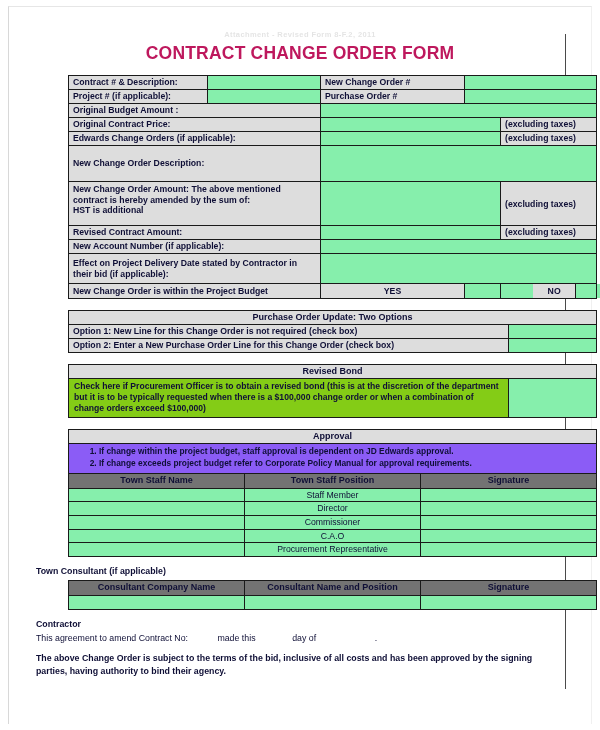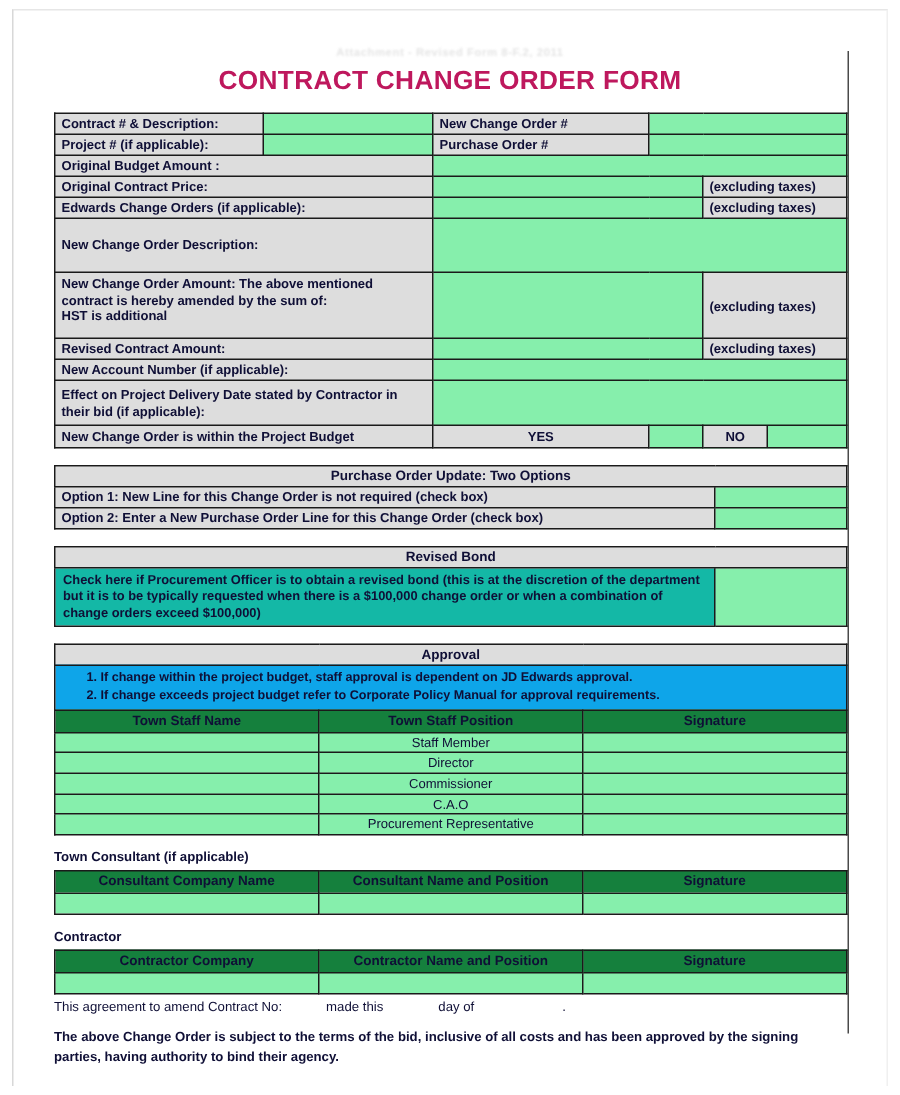--- a/index.html
+++ b/index.html
@@ -59,6 +59,7 @@
     border-collapse:collapse;
     width:528px;
     table-layout:fixed;
+    margin-left:32px;
   }
   td, th{
     border:1px solid #1a1a1a;

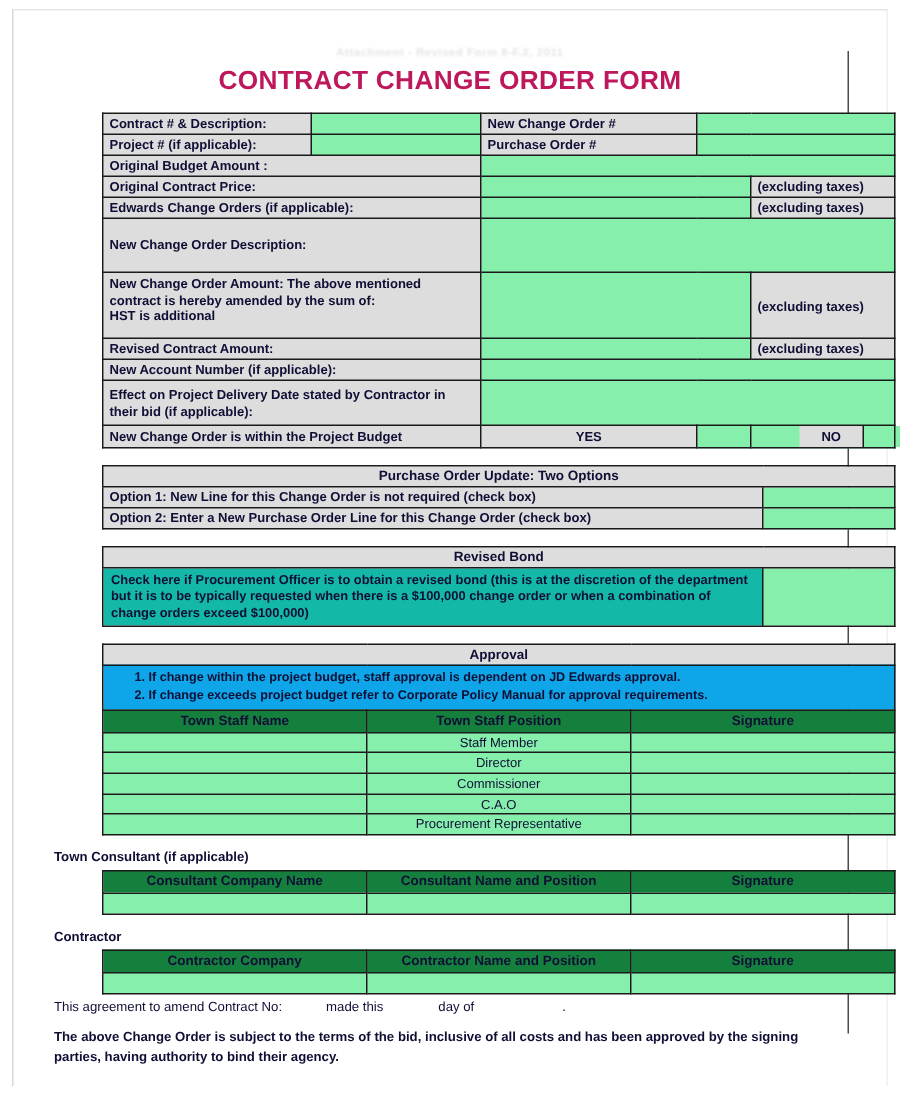--- a/index.html
+++ b/index.html
@@ -86,7 +86,7 @@
     font-weight:bold;
   }
   .body-cell{
-    background:#14b8a6;
+    background:#84cc16;
     font-size:8.6px;
     font-weight:bold;
     line-height:1.3;

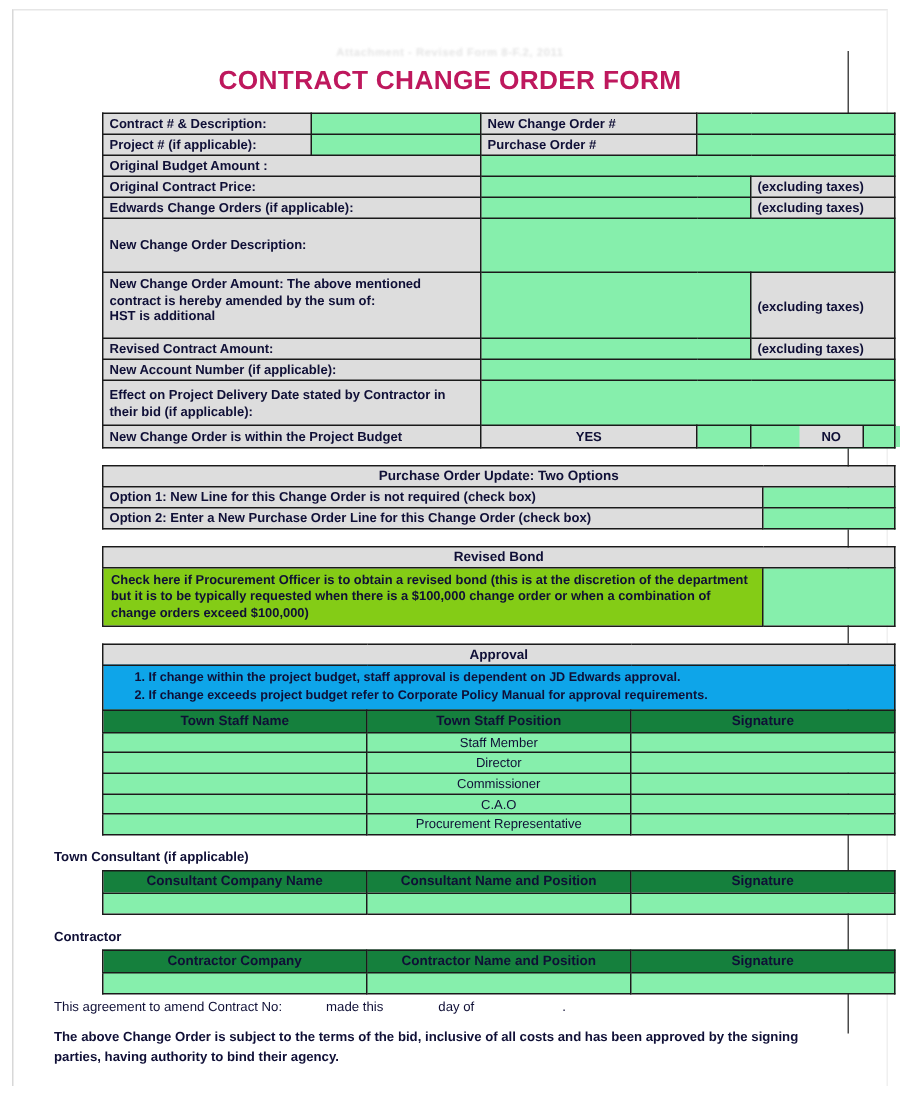--- a/index.html
+++ b/index.html
@@ -93,7 +93,7 @@
     padding:2px 5px;
   }
   .approval-body{
-    background:#0ea5e9;
+    background:#8b5cf6;
     font-size:8.4px;
     font-weight:bold;
     padding:2px 6px 3px 6px;

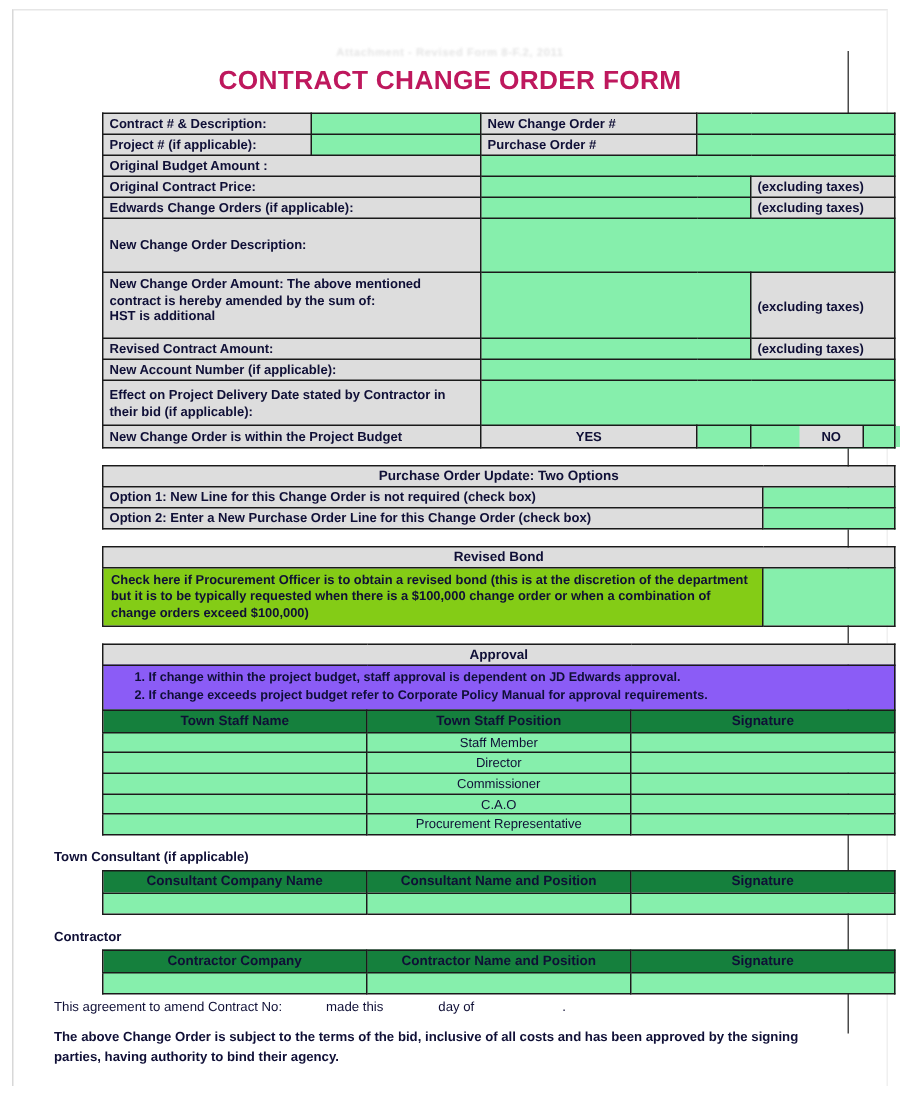--- a/index.html
+++ b/index.html
@@ -105,7 +105,7 @@
   .approval-body li{ margin:0.5px 0; }
 
   .th-head{
-    background:#15803d;
+    background:#737373;
     text-align:center;
     font-size:9px;
     font-weight:bold;

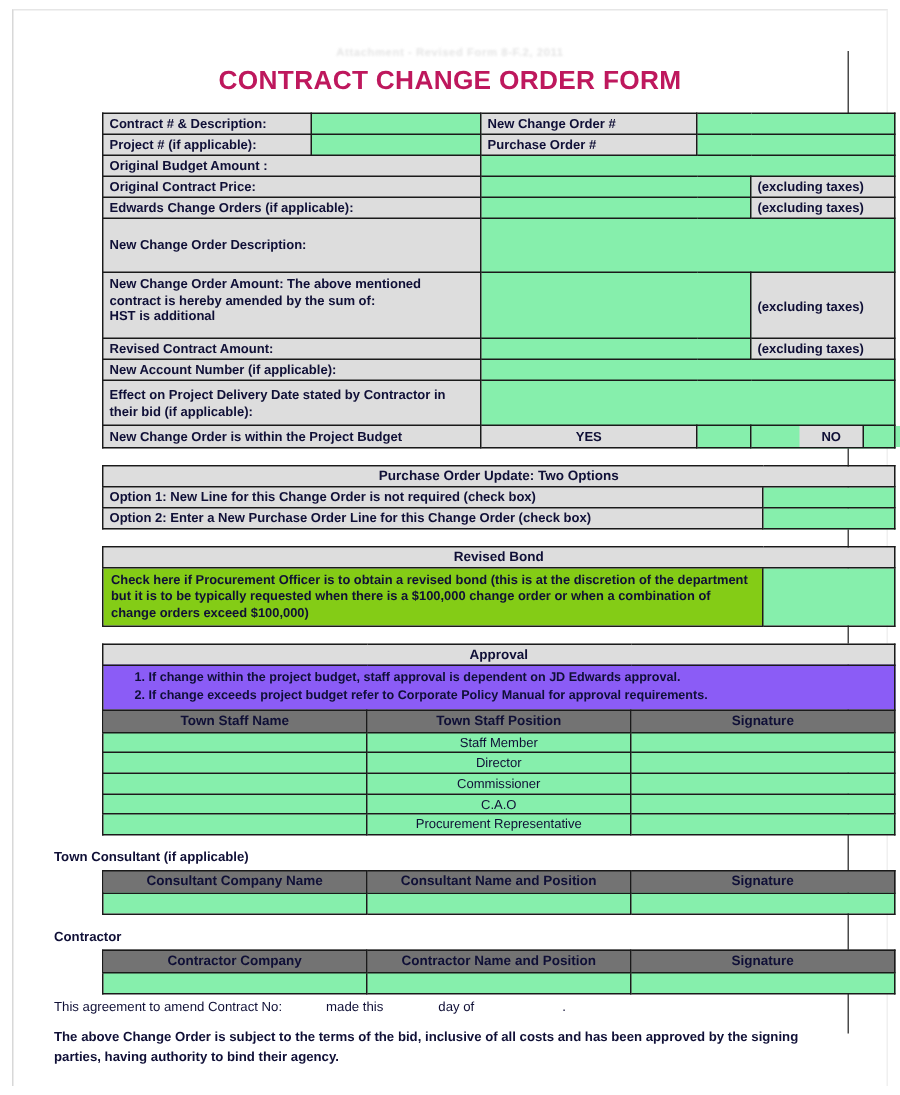--- a/index.html
+++ b/index.html
@@ -338,25 +338,6 @@
   </table>
 
   <div class="sub-head">Contractor</div>
-  <table>
-    <colgroup>
-        <col style="width:176px">
-        <col style="width:176px">
-        <col style="width:176px">
-      </colgroup>
-    <tbody>
-      <tr>
-        <td class="th-head">Contractor Company</td>
-        <td class="th-head">Contractor Name and Position</td>
-        <td class="th-head">Signature</td>
-      </tr>
-      <tr>
-        <td class="fill"></td>
-        <td class="fill"></td>
-        <td class="fill"></td>
-      </tr>
-    </tbody>
-  </table>
 
   <div class="agree-line">This agreement to amend Contract No:            made this               day of                        .</div>
   <div class="para">The above Change Order is subject to the terms of the bid, inclusive of all costs and has been approved by the signing parties, having authority to bind their agency.</div>

